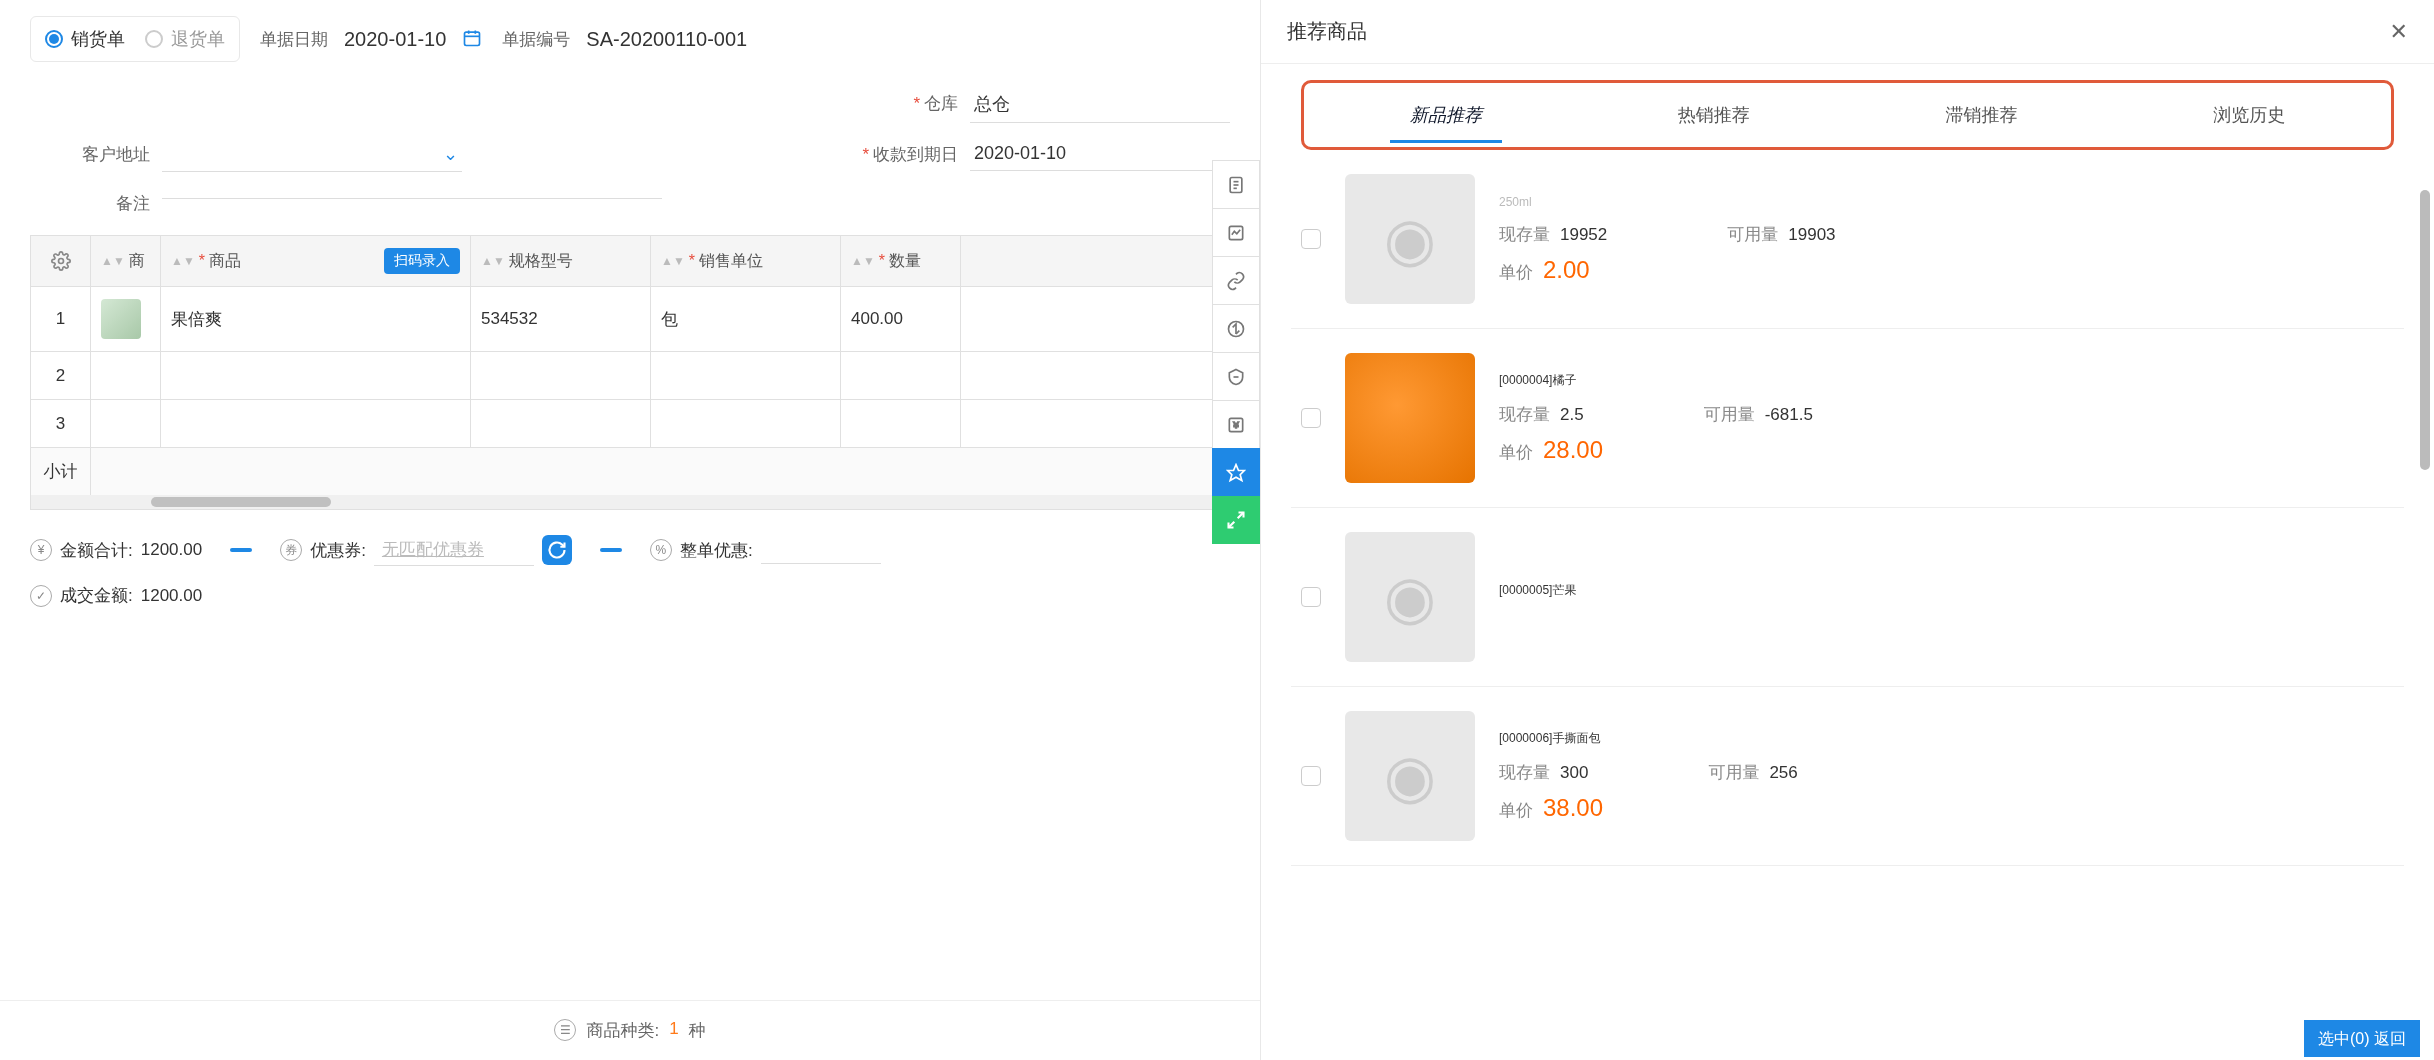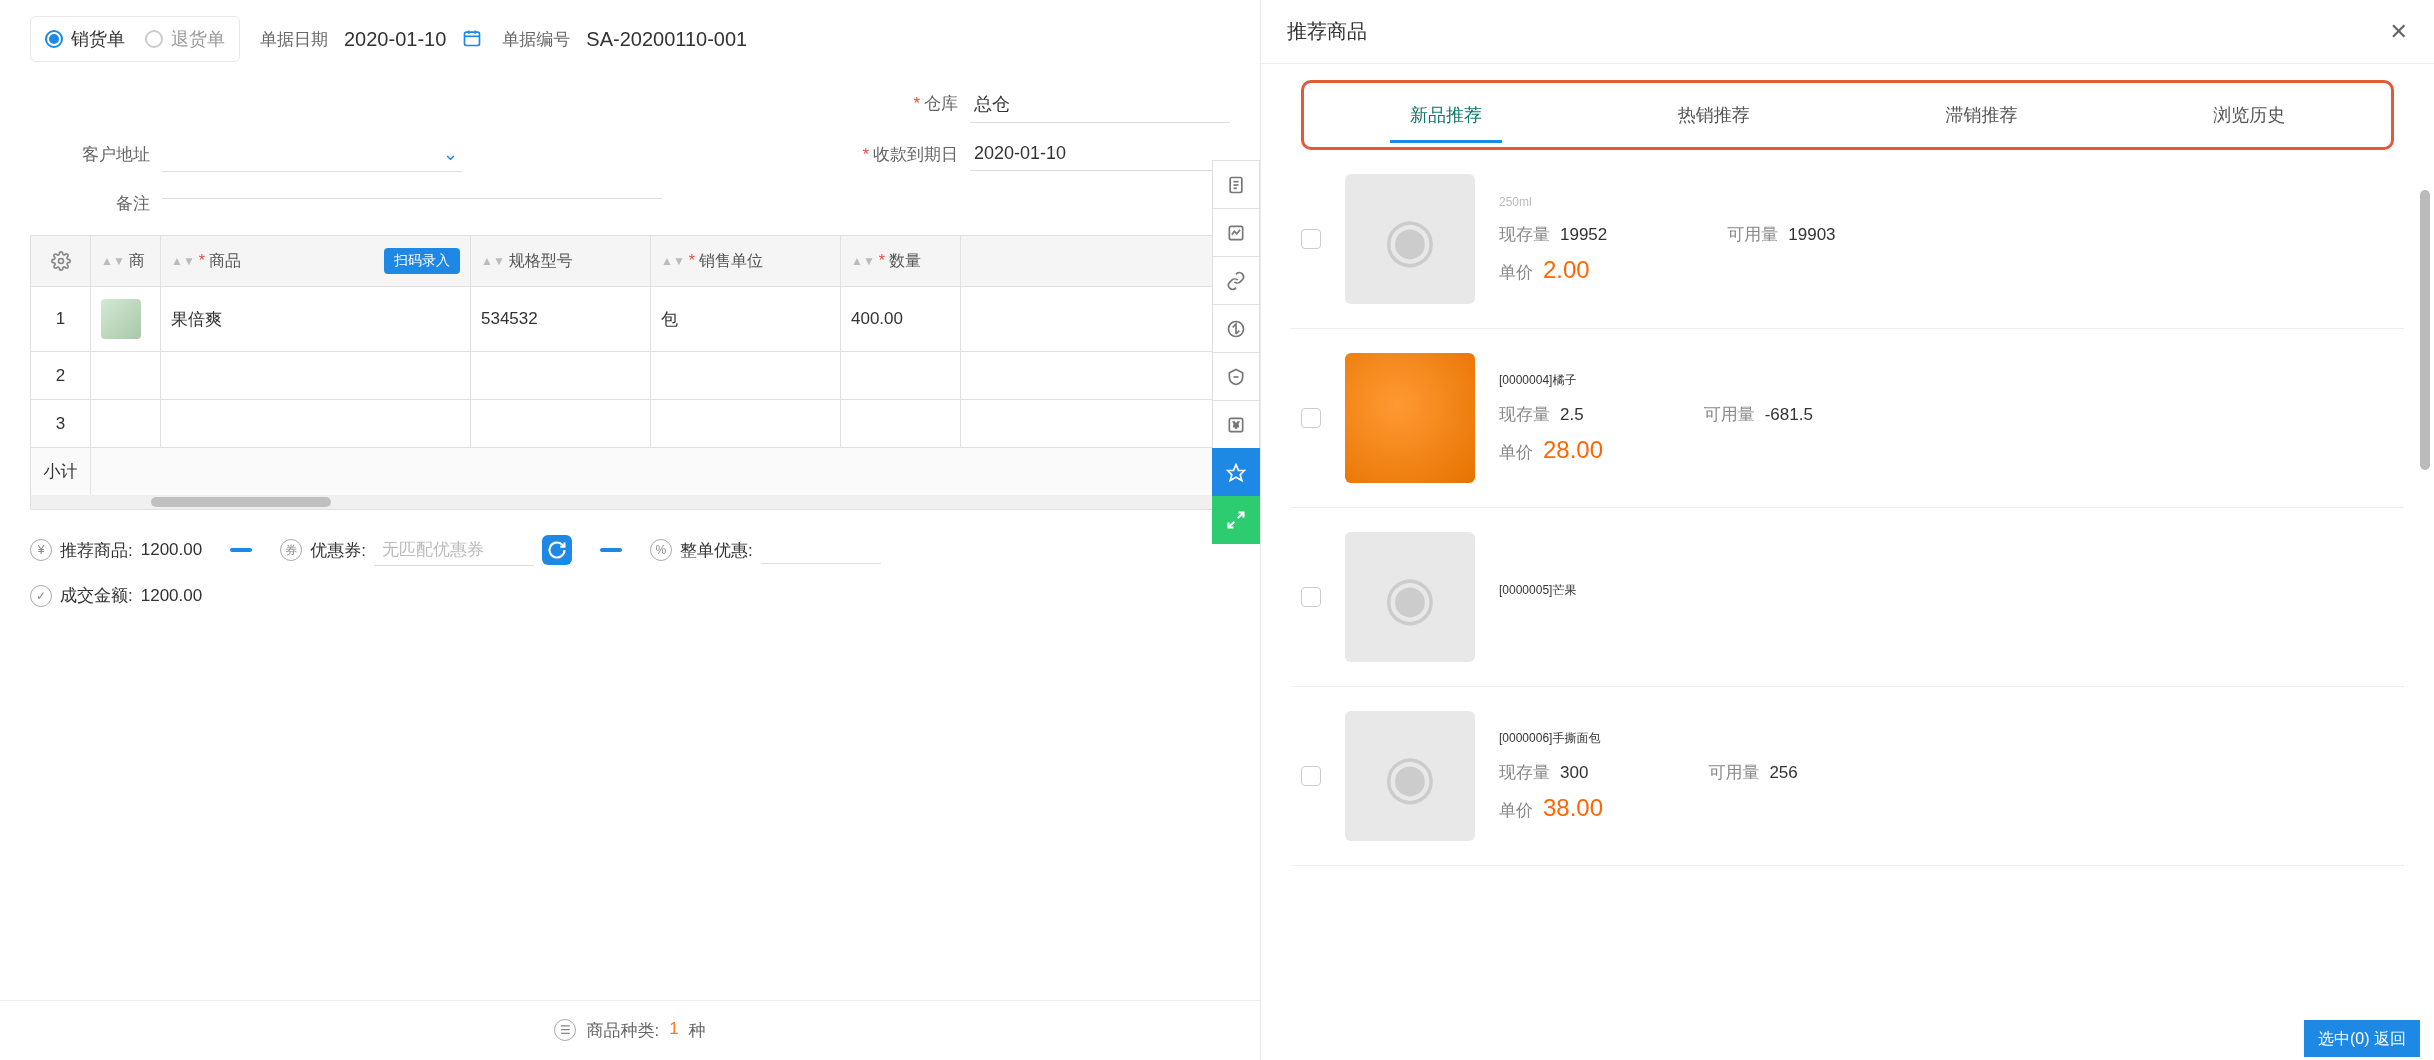--- a/index.html
+++ b/index.html
@@ -79,7 +79,7 @@
 .rp-tabs-wrap { padding: 16px 40px 0; }
 .rp-tabs { display: flex; border: 3px solid #e05a3a; border-radius: 10px; padding: 6px 8px; justify-content: space-around; position: relative; }
 .rp-tab { padding: 14px 30px; font-size: 18px; color: #555; cursor: pointer; position: relative; }
-.rp-tab.active { color: #0f766e; }
+.rp-tab.active { color: #0f172a; font-style: italic; }
 .rp-tab.active::after { content:""; position:absolute; bottom: -2px; left: 10px; right: 10px; height: 3px; background: #1e88e5; }
 .rp-list { flex: 1; overflow-y: auto; padding: 0 30px; }
 .rp-item { display: flex; align-items: center; gap: 24px; padding: 24px 10px; border-bottom: 1px solid #eee; }

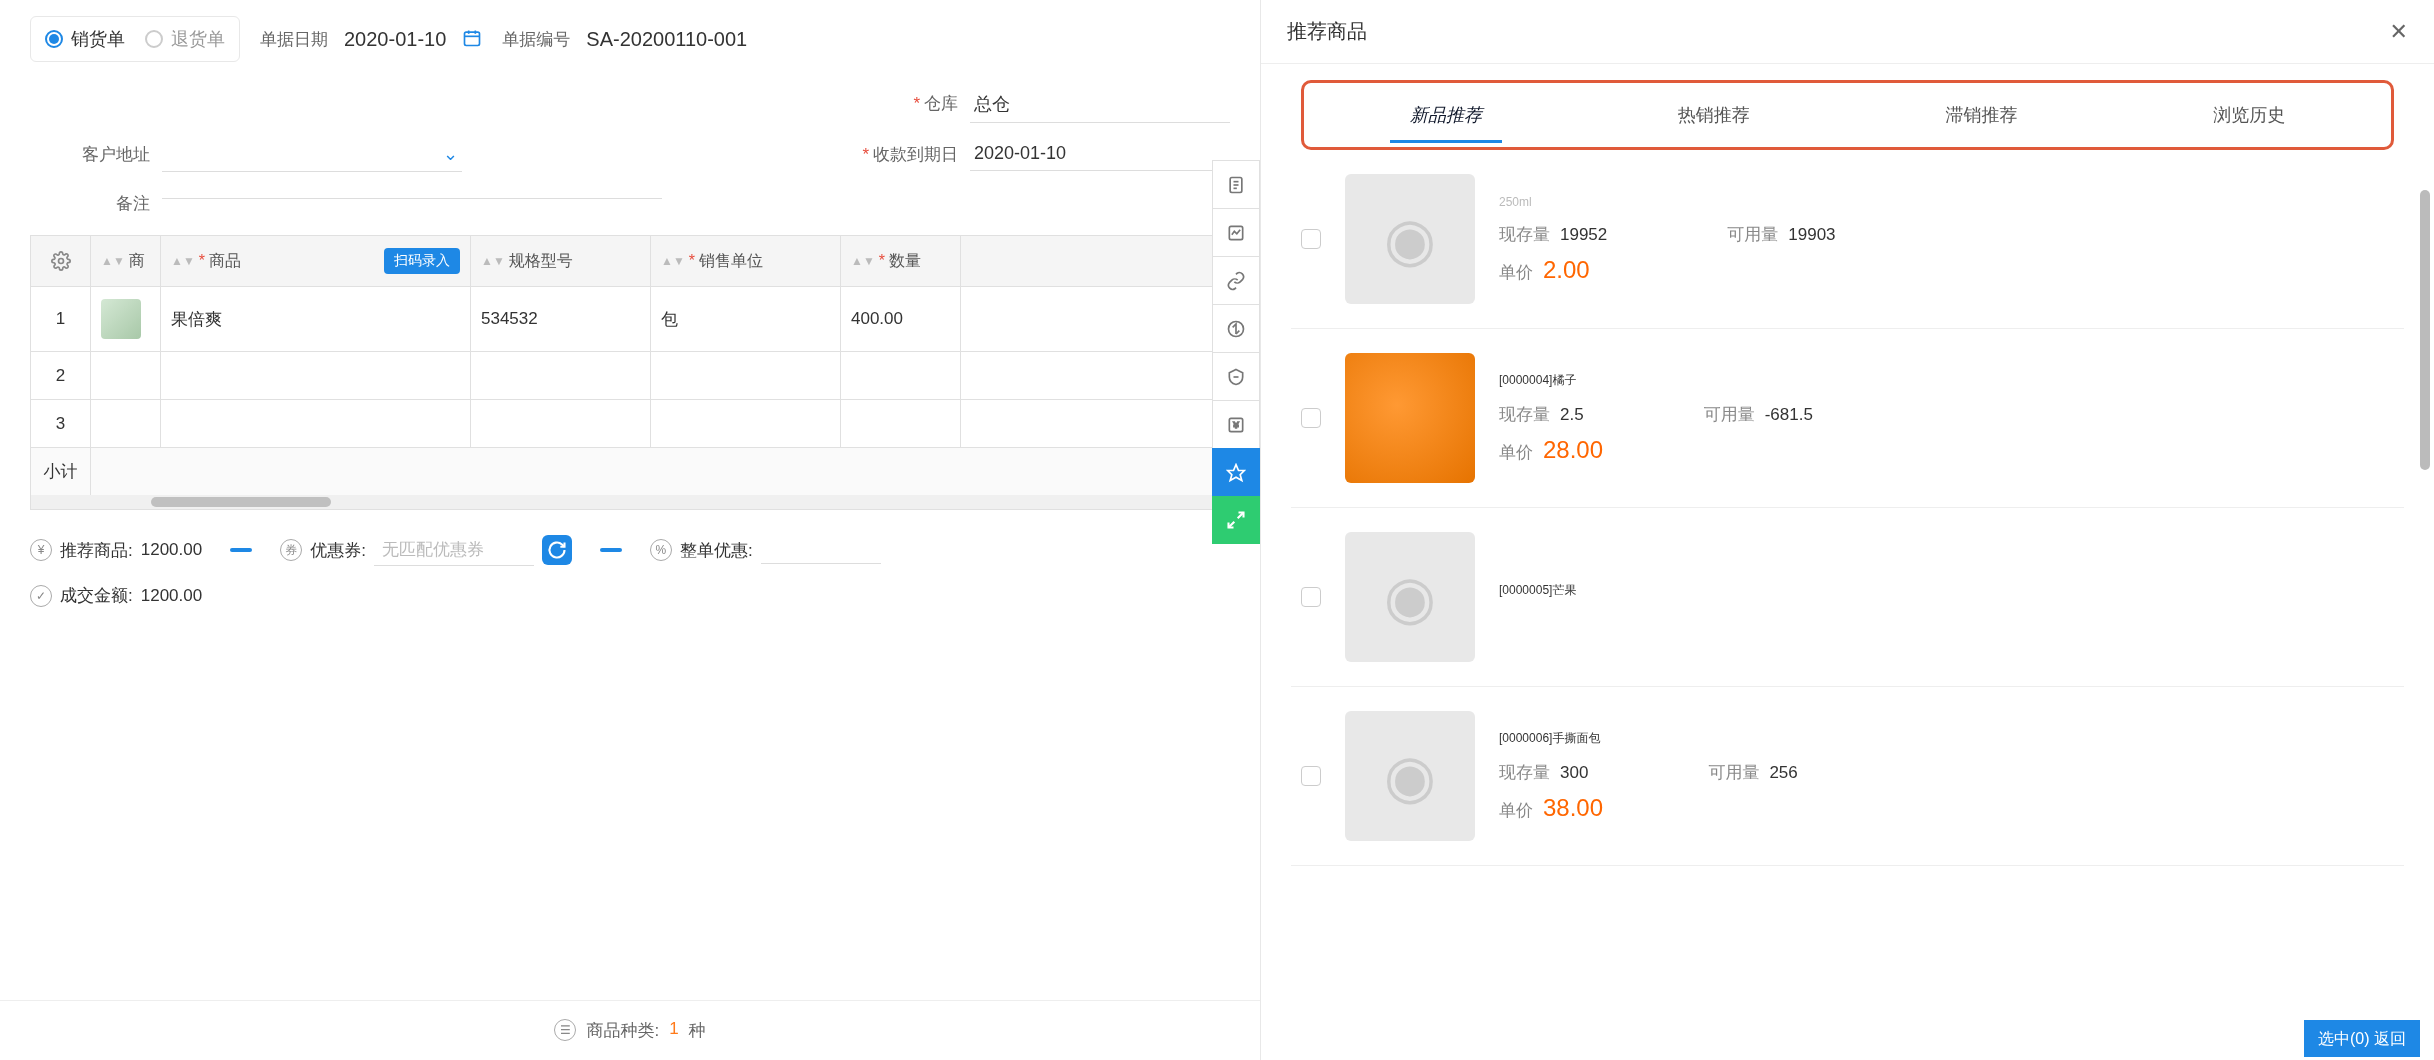--- a/index.html
+++ b/index.html
@@ -238,7 +238,7 @@
     <div class="totals">
       <div class="total-item">
         <span class="circ-icon">¥</span>
-        <span>推荐商品:</span>
+        <span>金额合计:</span>
         <span>1200.00</span>
       </div>
       <span class="dash"></span>

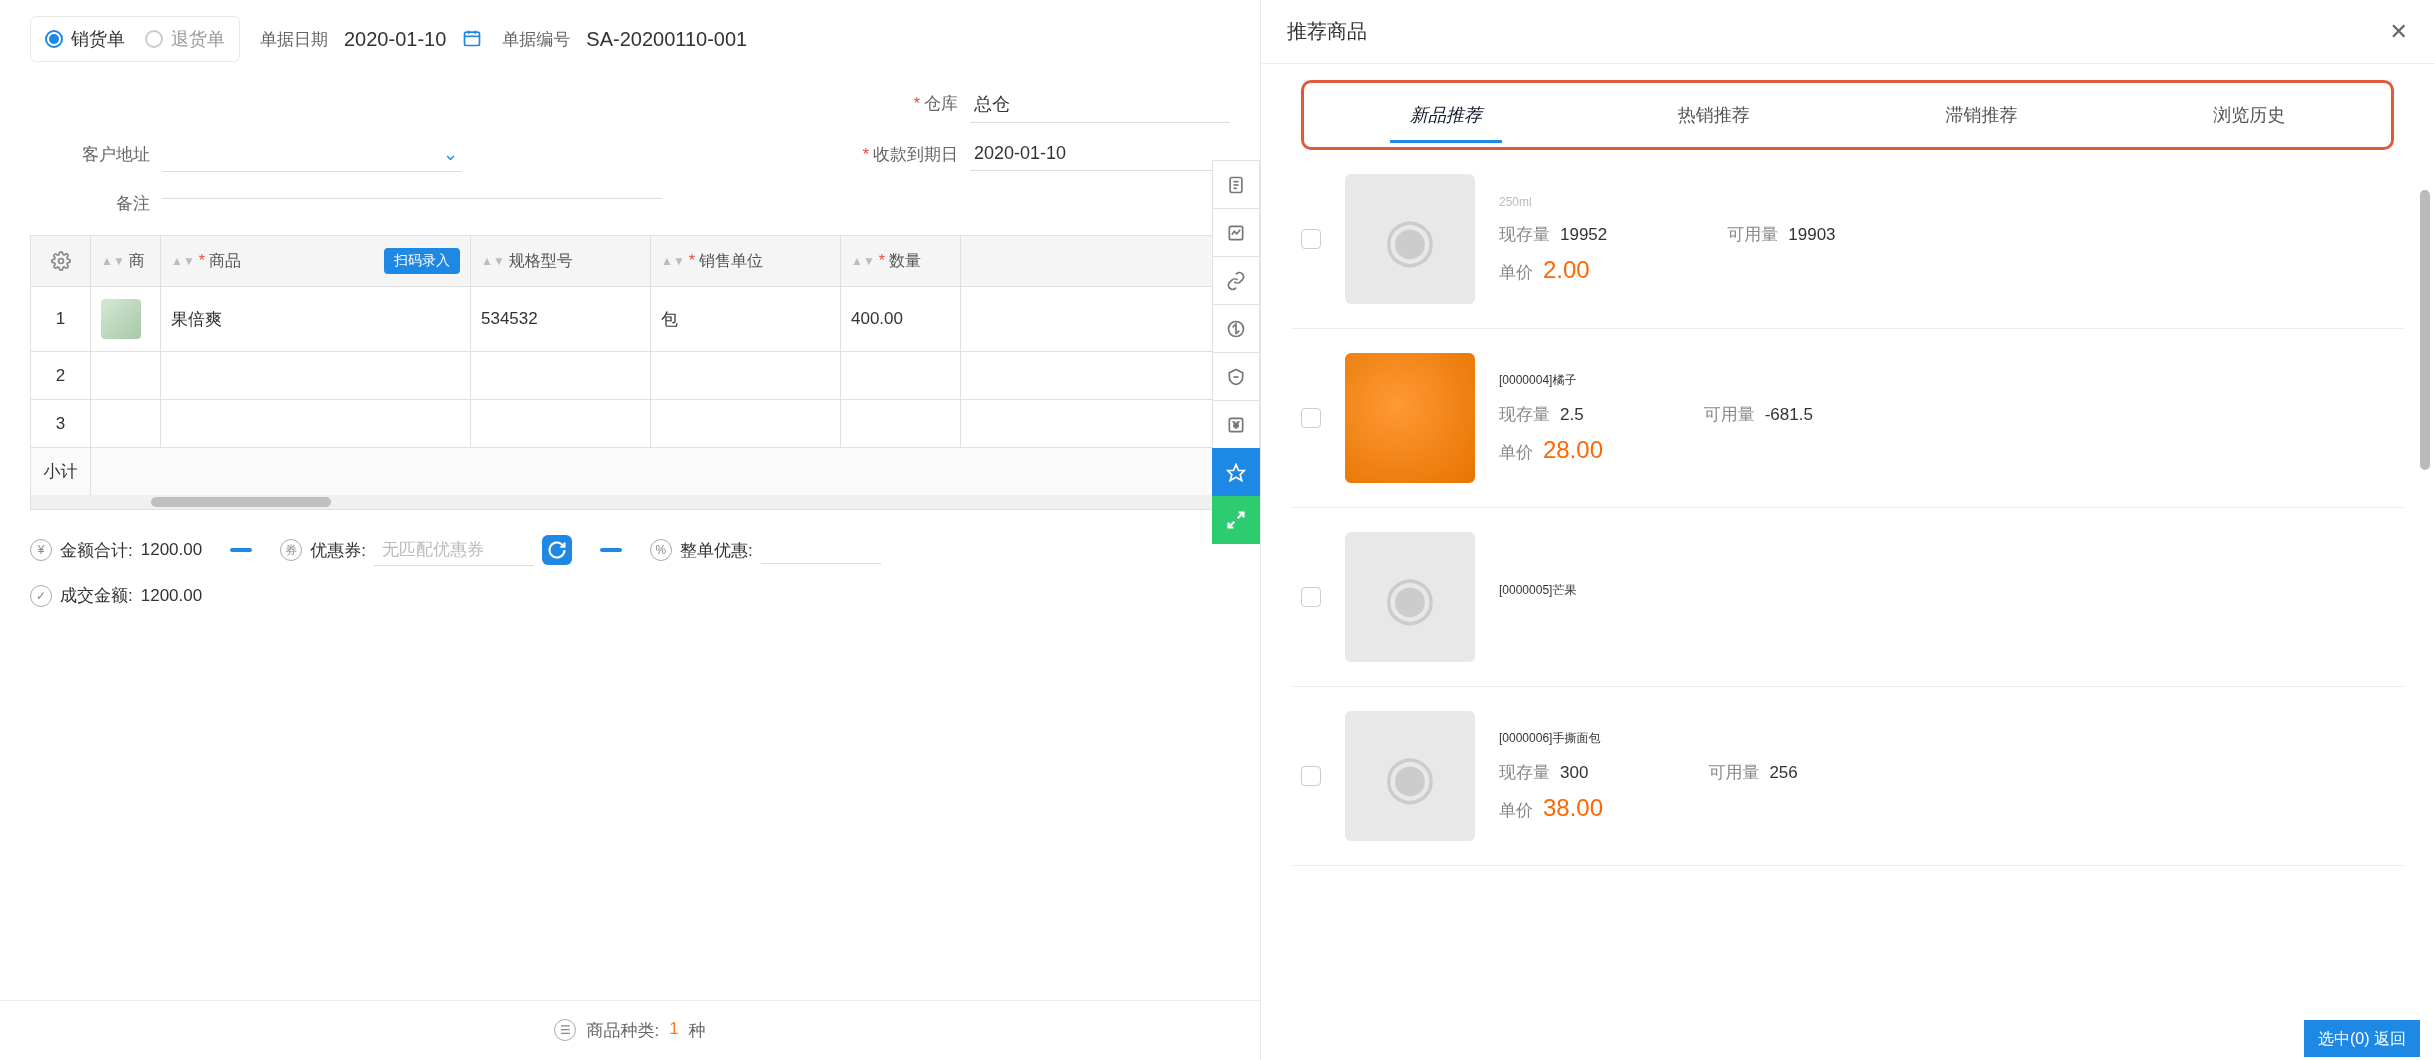--- a/index.html
+++ b/index.html
@@ -58,7 +58,7 @@
 .total-item { display: flex; align-items: center; gap: 8px; font-size: 17px; }
 .circ-icon { width: 22px; height: 22px; border: 1.5px solid #aaa; border-radius: 50%; display: flex; align-items: center; justify-content: center; font-size: 12px; color: #888; }
 .dash { width: 22px; height: 4px; background: #1e88e5; border-radius: 2px; }
-.coupon-input { border-bottom: 1px solid #ddd; padding: 4px 8px; color: #bbb; width: 160px; }
+.coupon-input { border-bottom: 1px solid #ddd; padding: 4px 8px; color: #bbb; width: 160px; text-decoration: underline; }
 .refresh-btn { width: 30px; height: 30px; background: #1e88e5; border-radius: 6px; display: flex; align-items: center; justify-content: center; color: #fff; }
 .discount-input { border-bottom: 1px solid #ddd; width: 120px; height: 28px; }
 

